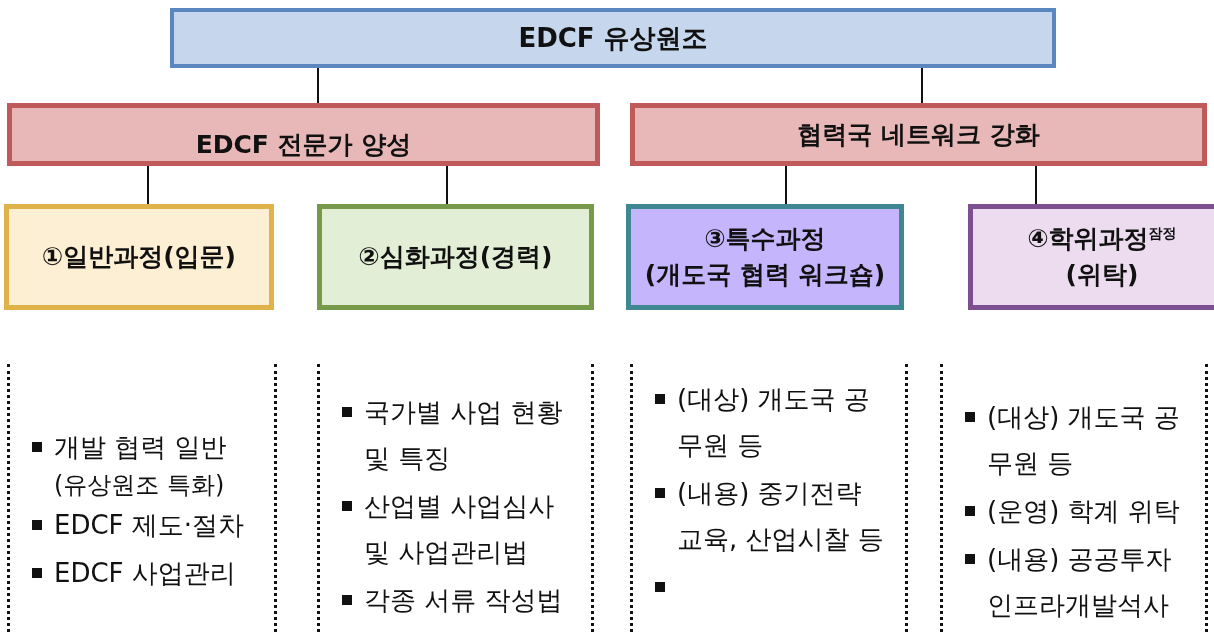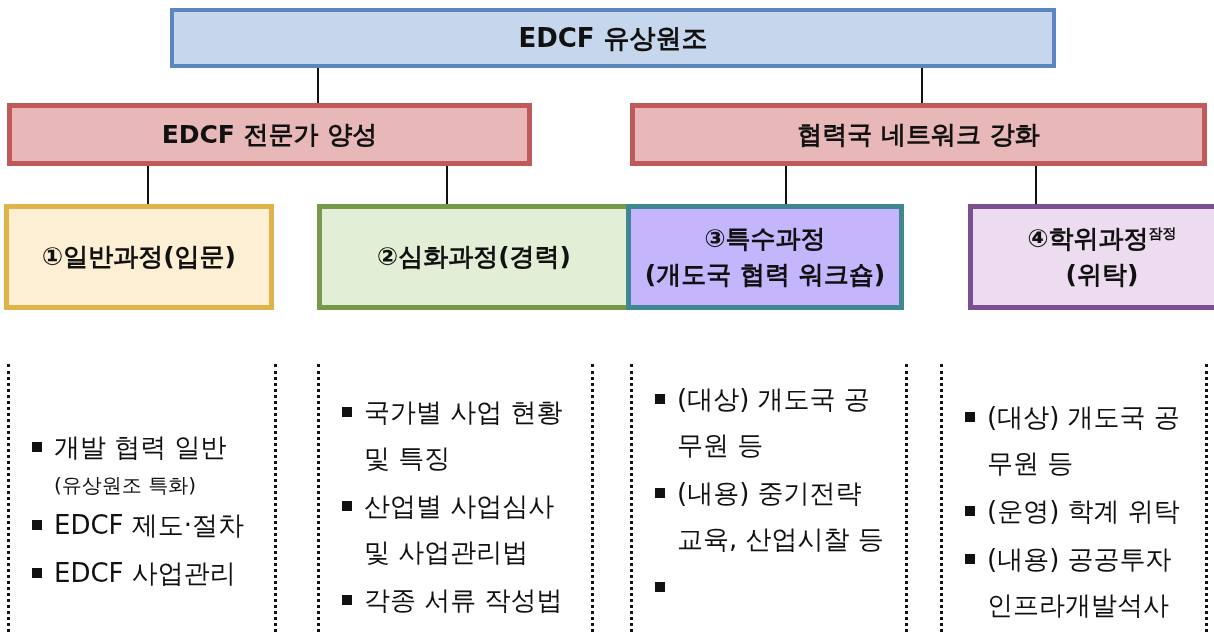--- a/index.html
+++ b/index.html
@@ -10,7 +10,7 @@
   .top { left:170px; top:8px; width:886px; height:60px; background:#c6d6ec;
          border:4px solid #5a87c0; font-size:26px; }
   .l2 { top:103px; height:63px; background:#e8b8b8; border:5px solid #c05a5a; font-size:25px; }
-  .l2a { left:7px; width:525px; }
+  .l2a { left:7px; width:593px;align-items:flex-end; }
   .l2b { left:630px; width:577px; }
   .l3 { top:204px; height:106px; border:5px solid; font-size:25px; line-height:36px; flex-direction:column; }
   .c1 { left:4px; width:270px; background:#fcefd4; border-color:#dfb24a; }

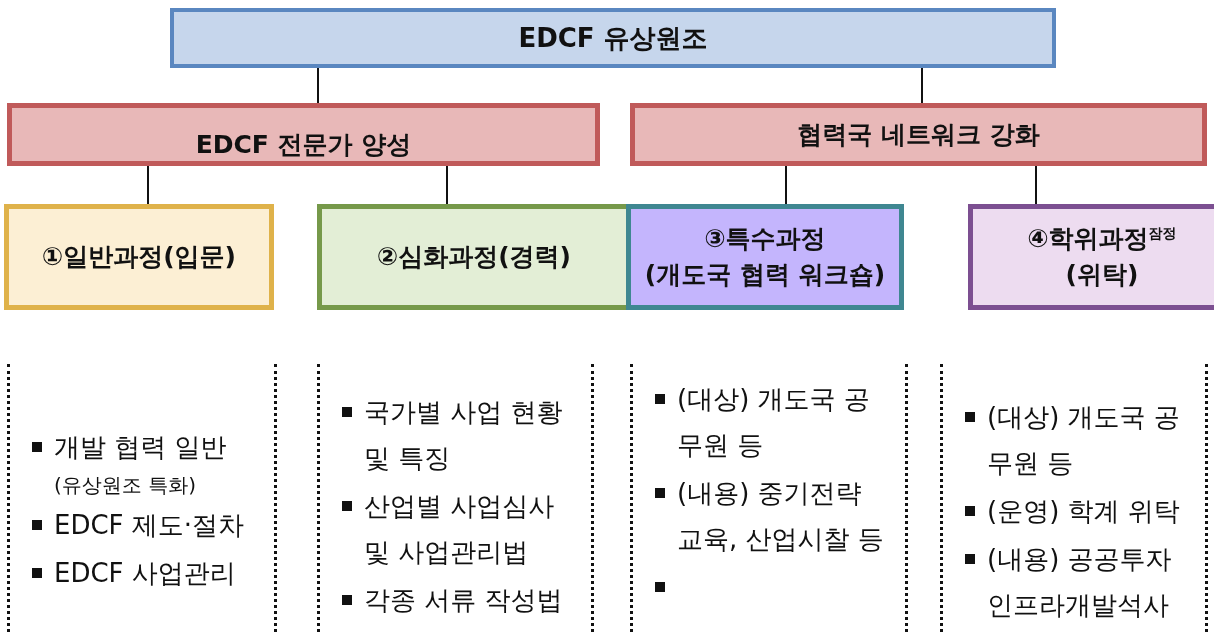--- a/index.html
+++ b/index.html
@@ -14,7 +14,7 @@
   .l2b { left:630px; width:577px; }
   .l3 { top:204px; height:106px; border:5px solid; font-size:25px; line-height:36px; flex-direction:column; }
   .c1 { left:4px; width:270px; background:#fcefd4; border-color:#dfb24a; }
-  .c2 { left:317px; width:314px; background:#e3eed6; border-color:#76994a; }
+  .c2 { left:317px; width:277px; background:#e3eed6; border-color:#76994a; }
   .c3 { left:626px; width:278px; background:#c4b5fd; border-color:#3f8791; }
   .c4 { left:968px; width:268px; background:#eddcf0; border-color:#7c4f91; }
   .sup { font-size:14px; vertical-align:super; line-height:0; }

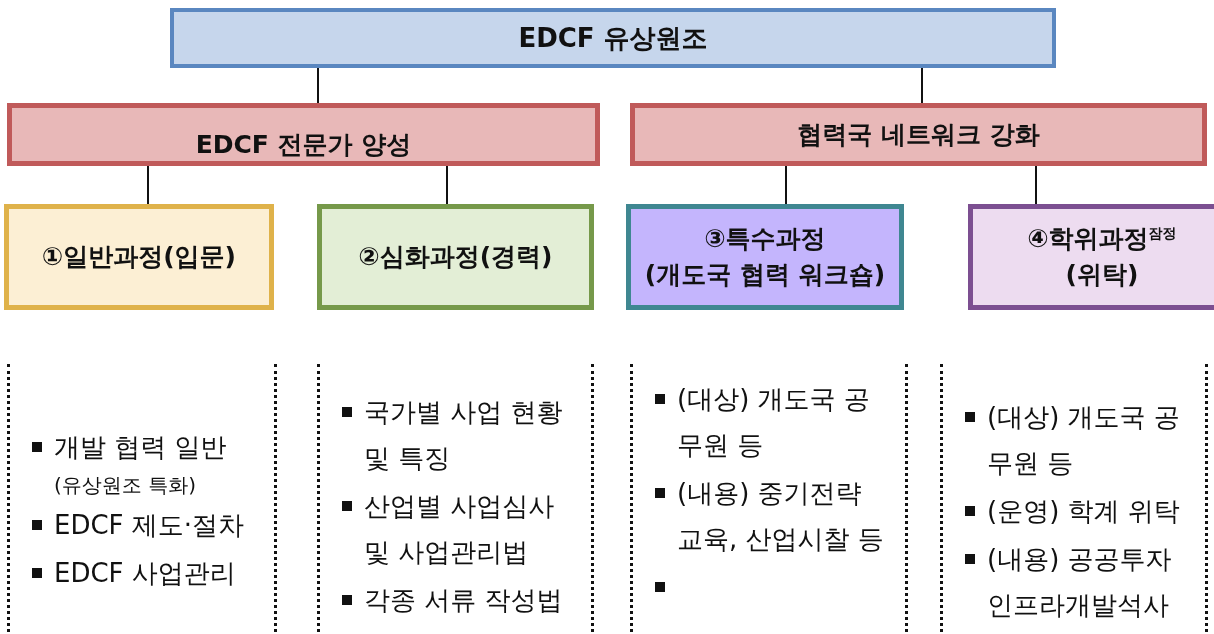--- a/index.html
+++ b/index.html
@@ -25,7 +25,7 @@
   .d3 { left:630px; width:278px; padding-top:12px; }
   .d4 { left:940px; width:268px; padding-top:30px; }
   .item { position:relative; padding-left:34px; font-size:26px; line-height:46px; margin-bottom:2px; }
-  .item .sub { font-size:20px; line-height:30px; display:block; }
+  .item .sub { font-size:24px; line-height:30px; display:block; }
   .bullet { position:absolute; left:12px; top:18px; width:10px; height:10px; background:#111; }
   .line { position:absolute; background:#111; width:2px; }
 </style>

